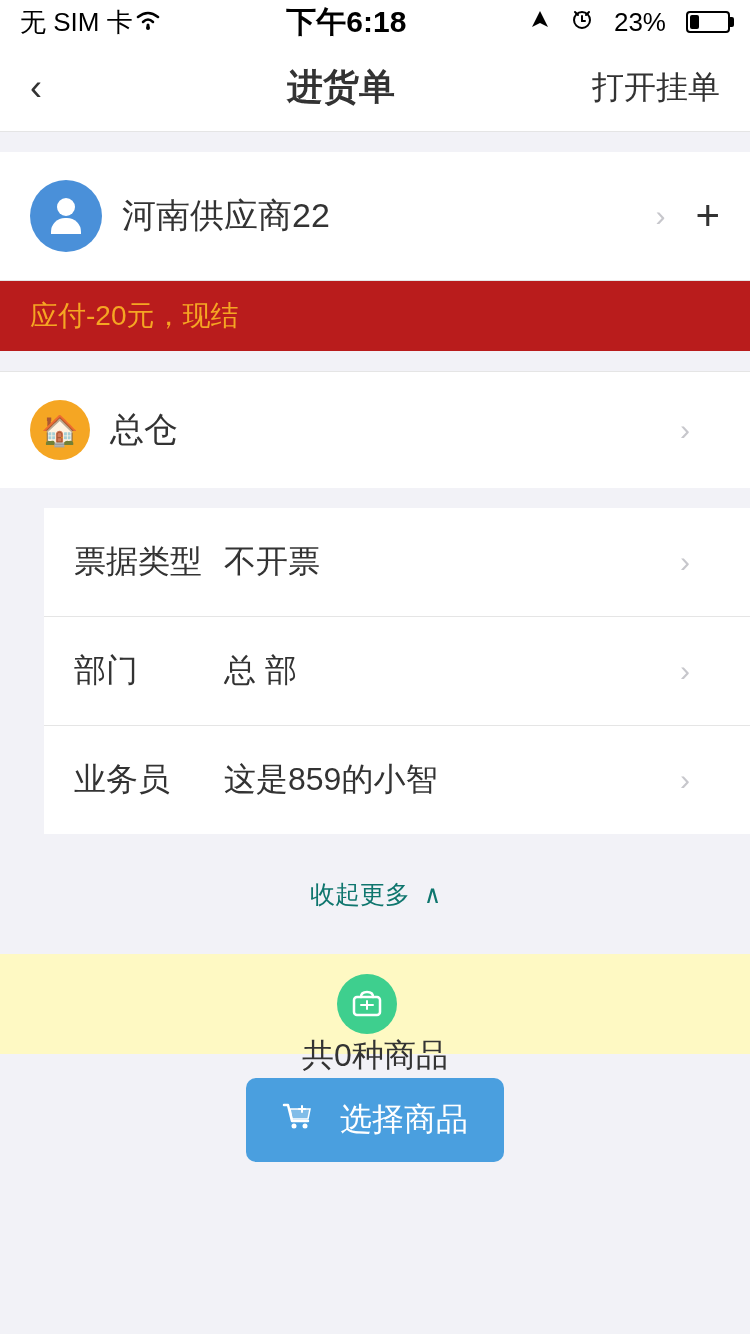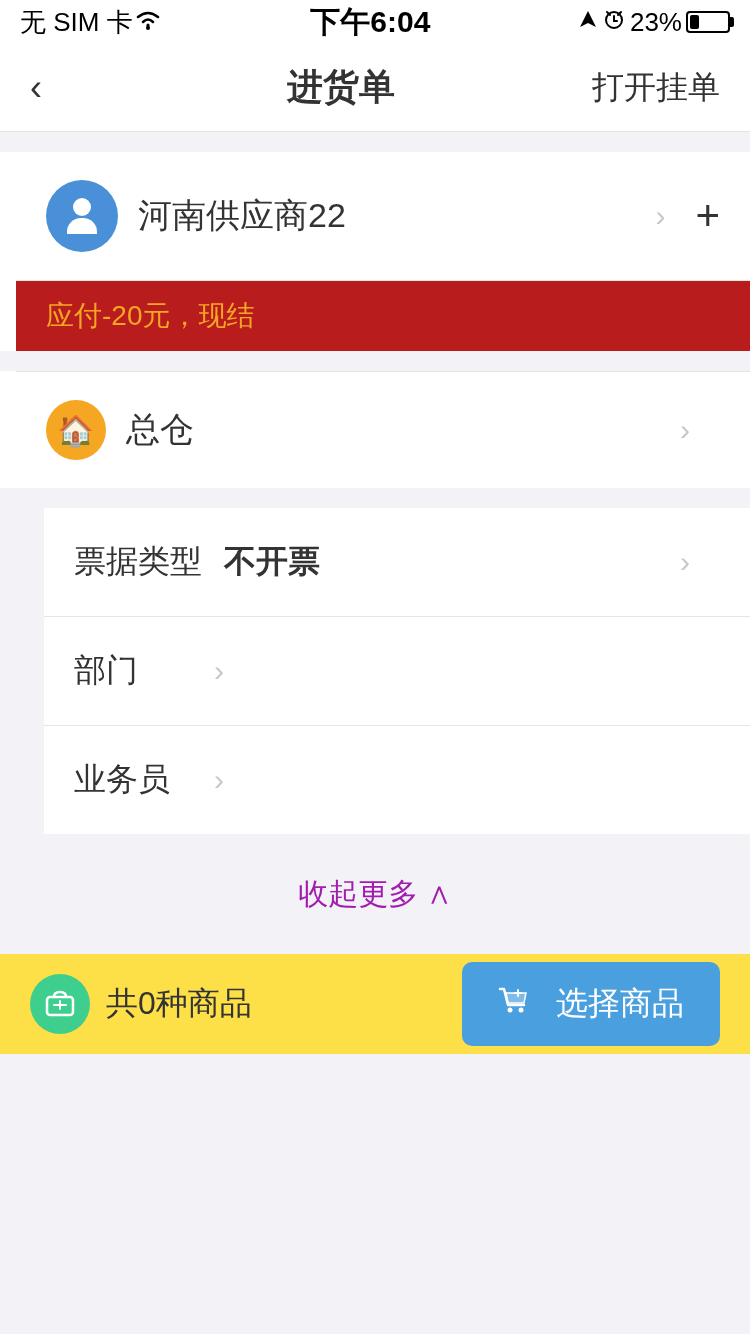--- a/index.html
+++ b/index.html
@@ -318,7 +318,7 @@
       </svg>
     </span>
   </div>
-  <div class="status-bar-center">下午6:04</div>
+  <div class="status-bar-center">下午6:18</div>
   <div class="status-bar-right">
     <span>
       <svg width="20" height="22" viewBox="0 0 20 22" fill="none">

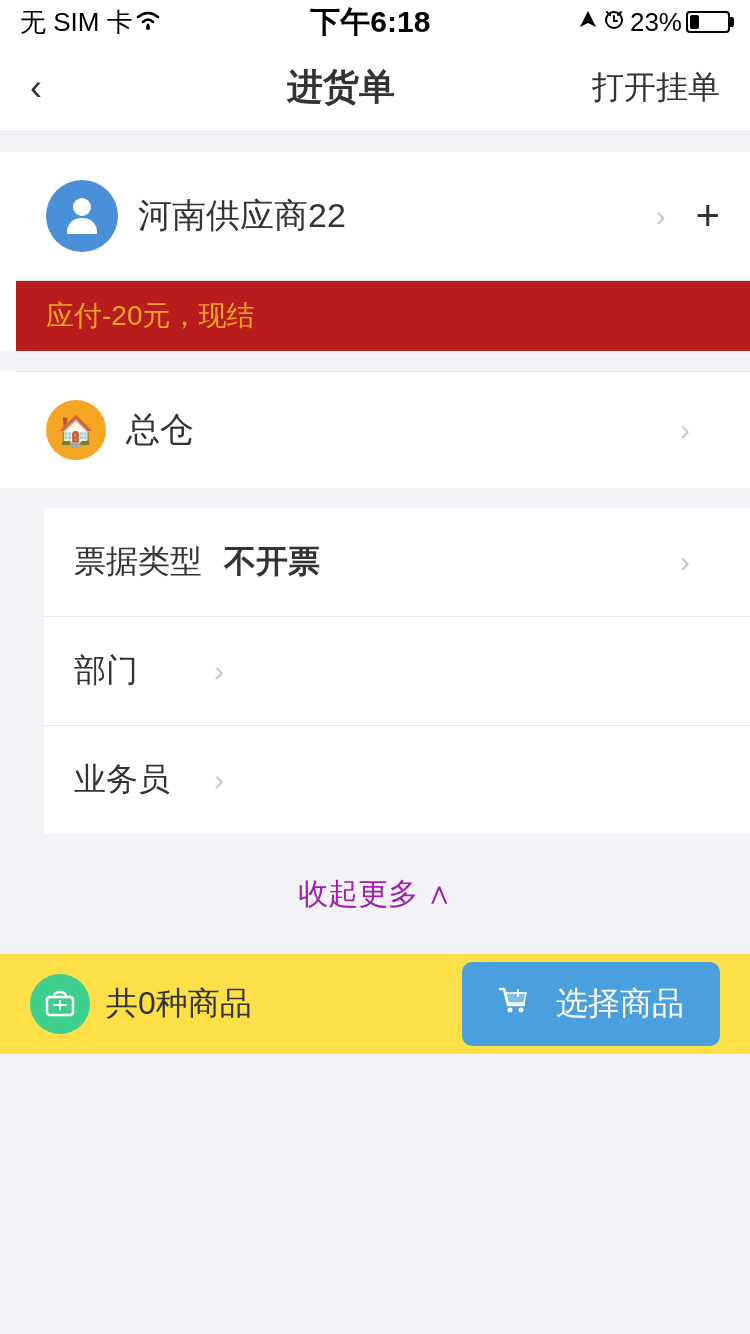--- a/index.html
+++ b/index.html
@@ -27,7 +27,7 @@
     }
     .status-bar-left { display: flex; align-items: center; gap: 0; }
     .status-bar-center { font-size: 30px; font-weight: 600; }
-    .status-bar-right { display: flex; align-items: center; gap: 4px; font-size: 26px; }
+    .status-bar-right { display: flex; align-items: center; gap: 20px; font-size: 26px; }
     .battery-icon {
       display: inline-block;
       width: 44px;

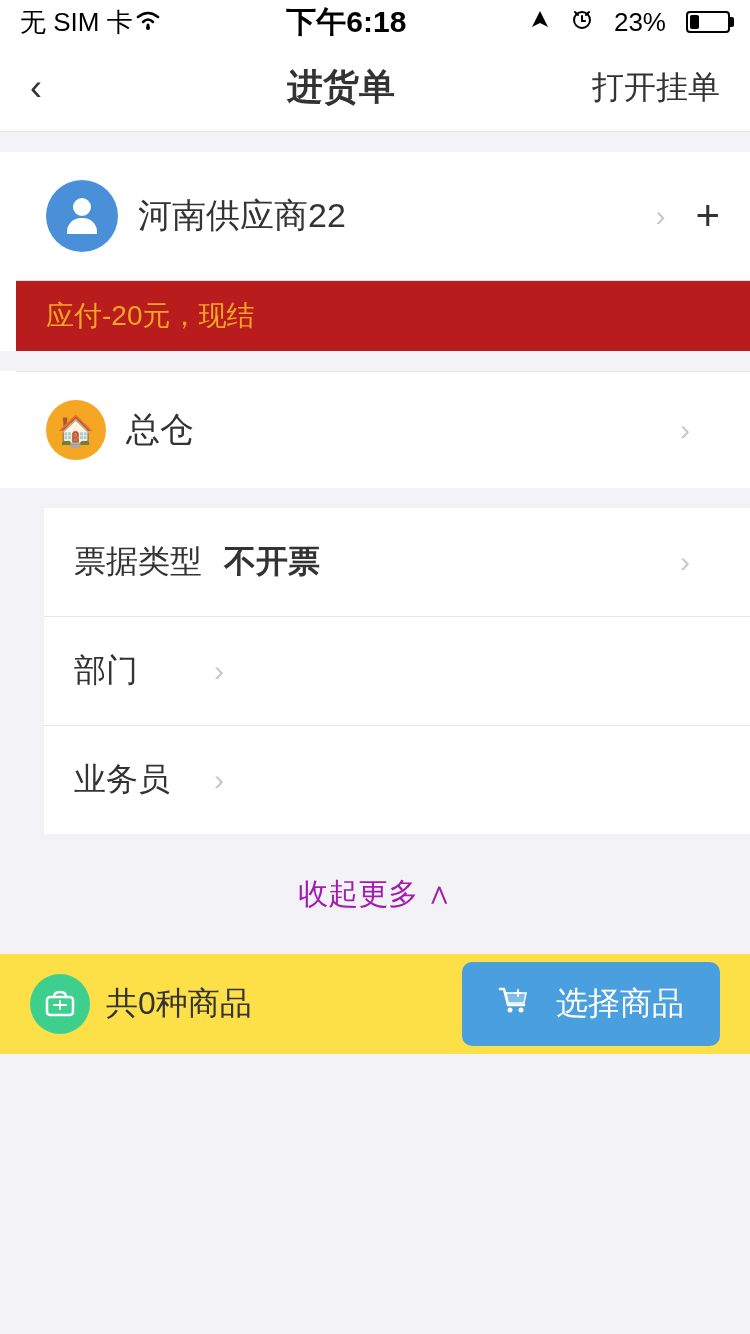--- a/index.html
+++ b/index.html
@@ -99,7 +99,6 @@
     .card {
       background: #fff;
       margin-bottom: 0;
-      padding-left: 16px;
     }
 
     

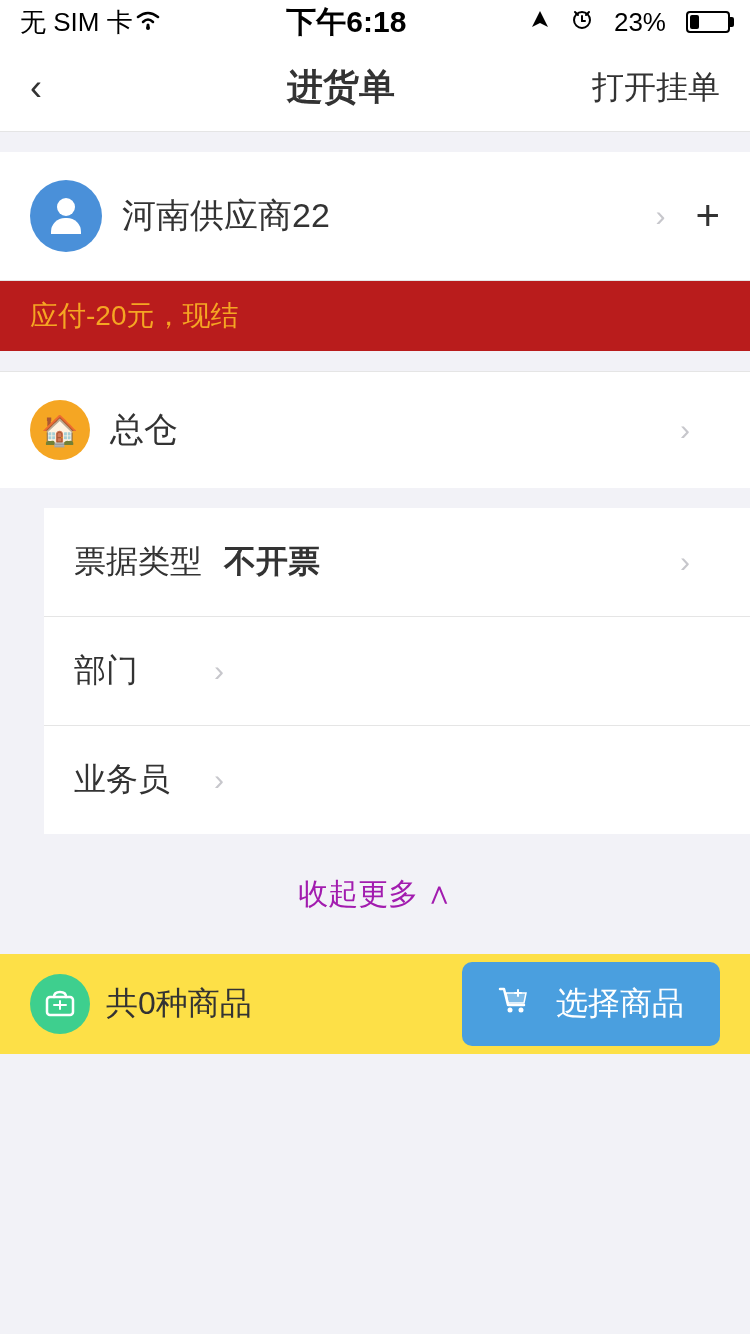--- a/index.html
+++ b/index.html
@@ -229,7 +229,6 @@
       font-size: 32px;
       color: #333;
       padding-left: 10px;
-      font-weight: bold;
     }
     .form-input {
       flex: 1;

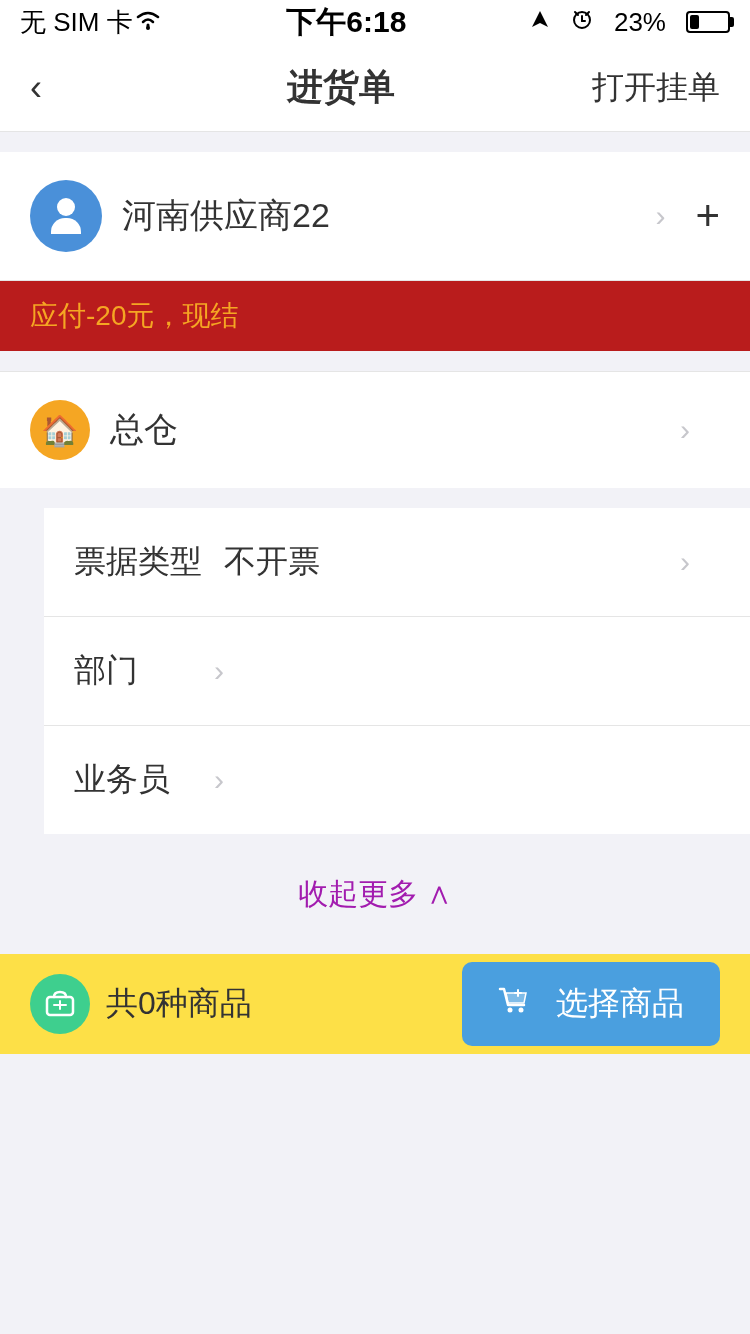--- a/index.html
+++ b/index.html
@@ -383,6 +383,7 @@
 
   <div class="form-row">
     <div class="form-label">部门</div>
+    <div class="form-value">总 部</div>
     <span class="chevron-right">›</span>
   </div>
 

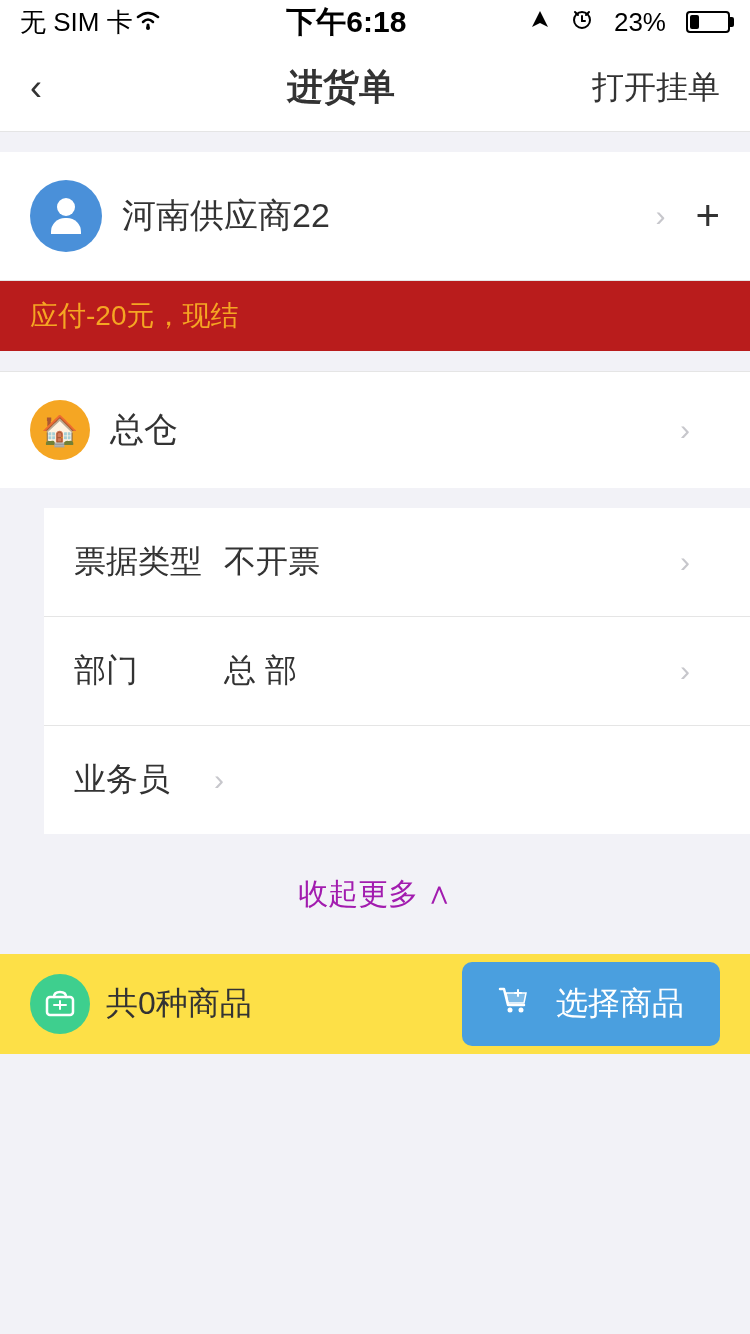--- a/index.html
+++ b/index.html
@@ -389,6 +389,7 @@
 
   <div class="form-row">
     <div class="form-label">业务员</div>
+    <div class="form-value">这是859的小智</div>
     <span class="chevron-right">›</span>
   </div>
 

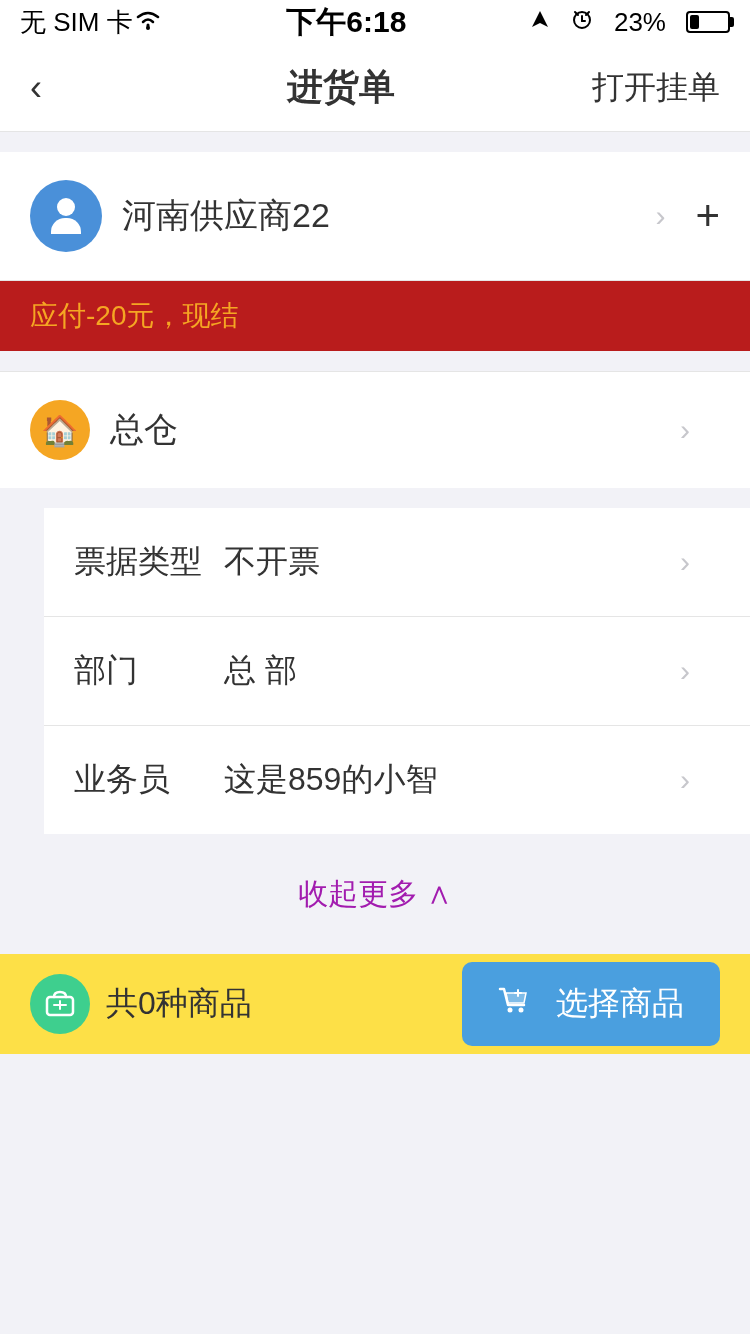--- a/index.html
+++ b/index.html
@@ -247,10 +247,11 @@
       display: flex;
       align-items: center;
       justify-content: center;
-      font-size: 30px;
-      color: #a21caf;
+      font-size: 25px;
+      color: #0f766e;
       cursor: pointer;
       margin-top: 20px;
+      font-family: Liberation Mono, monospace;
     }
 
     

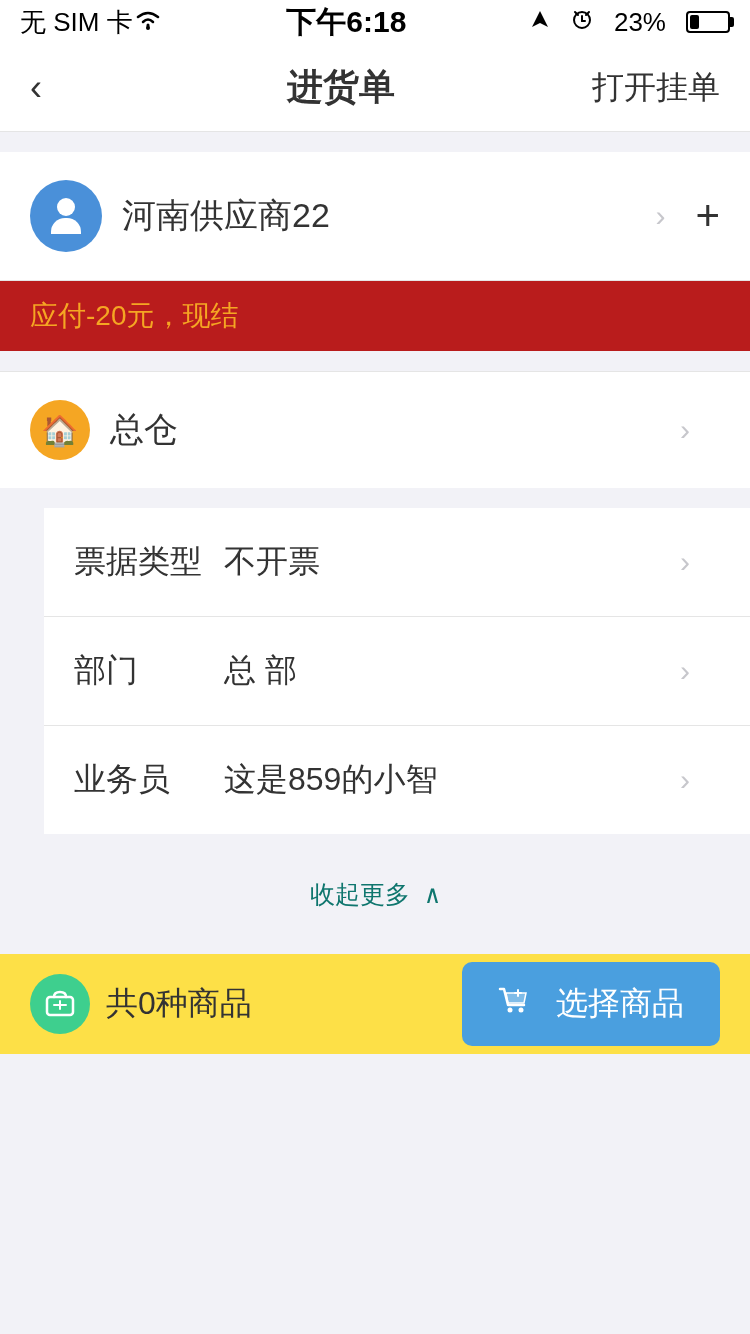--- a/index.html
+++ b/index.html
@@ -259,9 +259,10 @@
       display: flex;
       align-items: center;
       padding: 20px 30px;
-      background: #fde047;
+      background: #fef9c3;
       margin-top: 20px;
       height: 100px;
+      flex-direction: column;
     }
     .product-icon {
       width: 60px;

